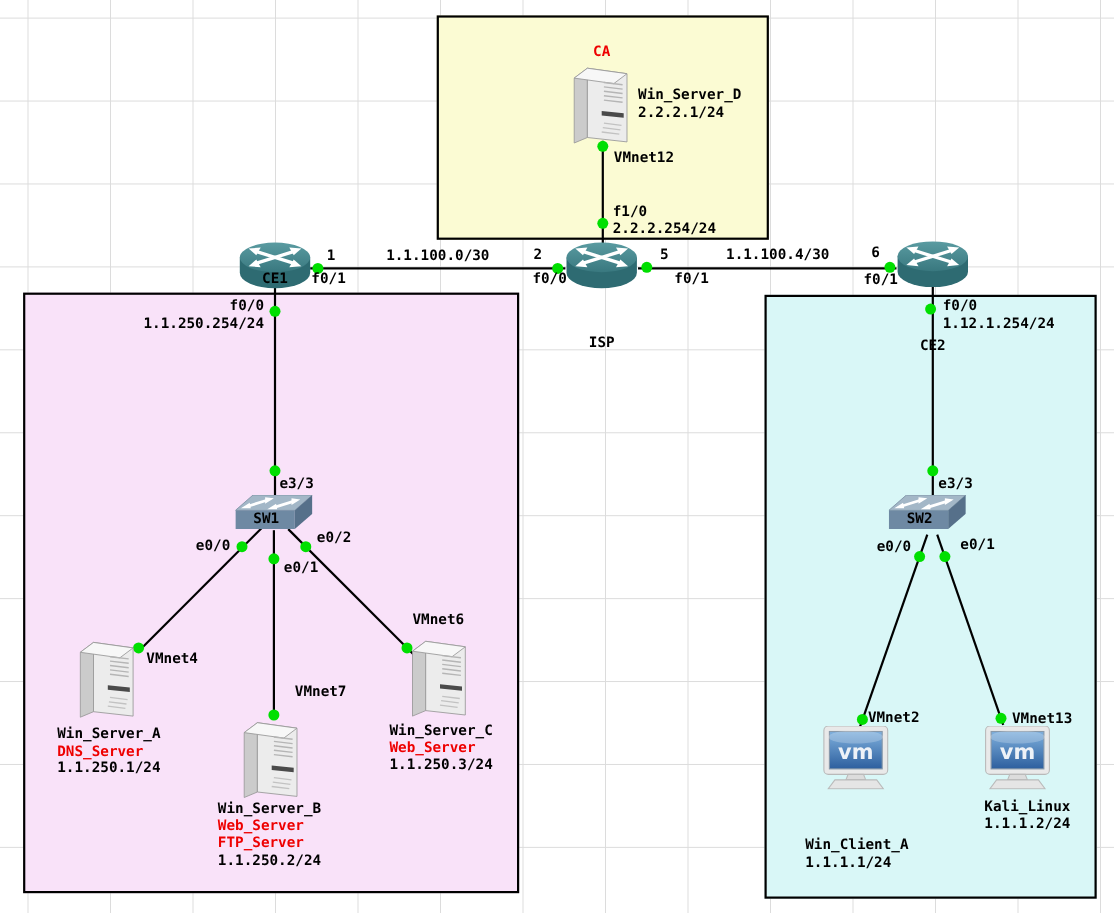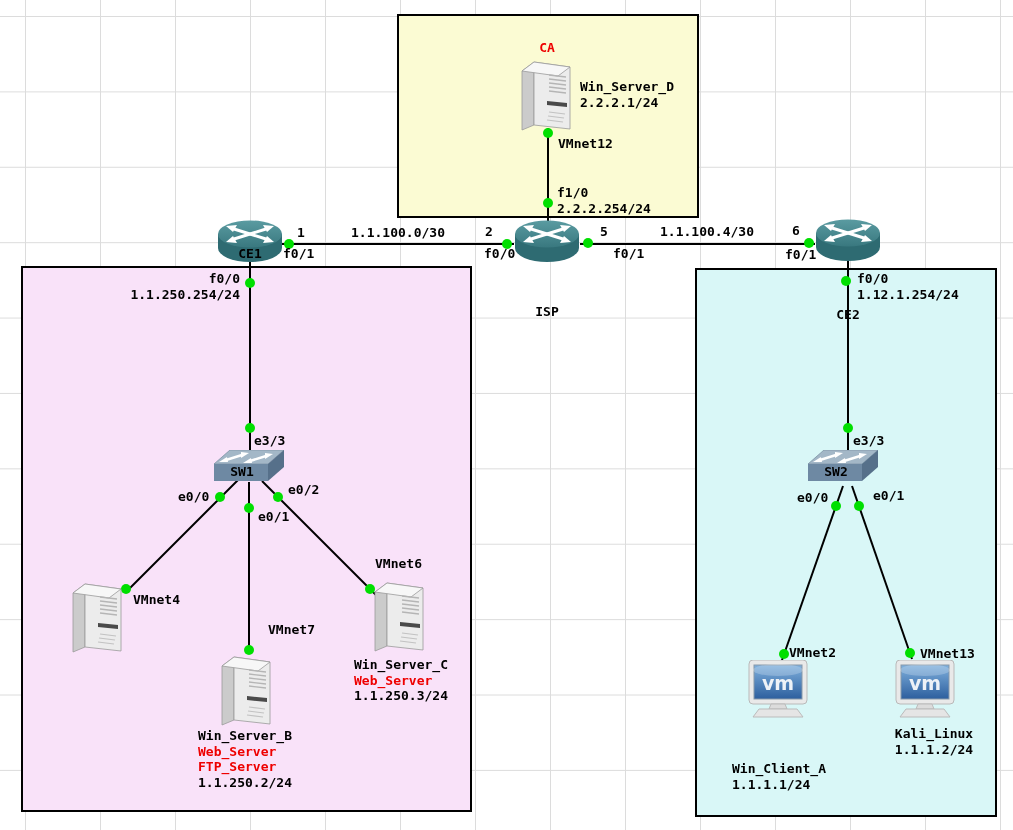--- a/index.html
+++ b/index.html
@@ -307,6 +307,11 @@
   <div class="lbl" style="left:789px;top:645px;">VMnet2</div>
   <div class="lbl" style="left:920px;top:646px;">VMnet13</div>
 
+  <div class="lbl c" style="left:99px;top:660px;">
+    <span>Win_Server_A</span>
+    <span style="color: rgb(238, 0, 0);">DNS_Server</span>
+    <span>1.1.250.1/24</span>
+  </div>
 
   <div class="lbl c" style="left:245px;top:728px;">
     <span>Win_Server_B</span>

